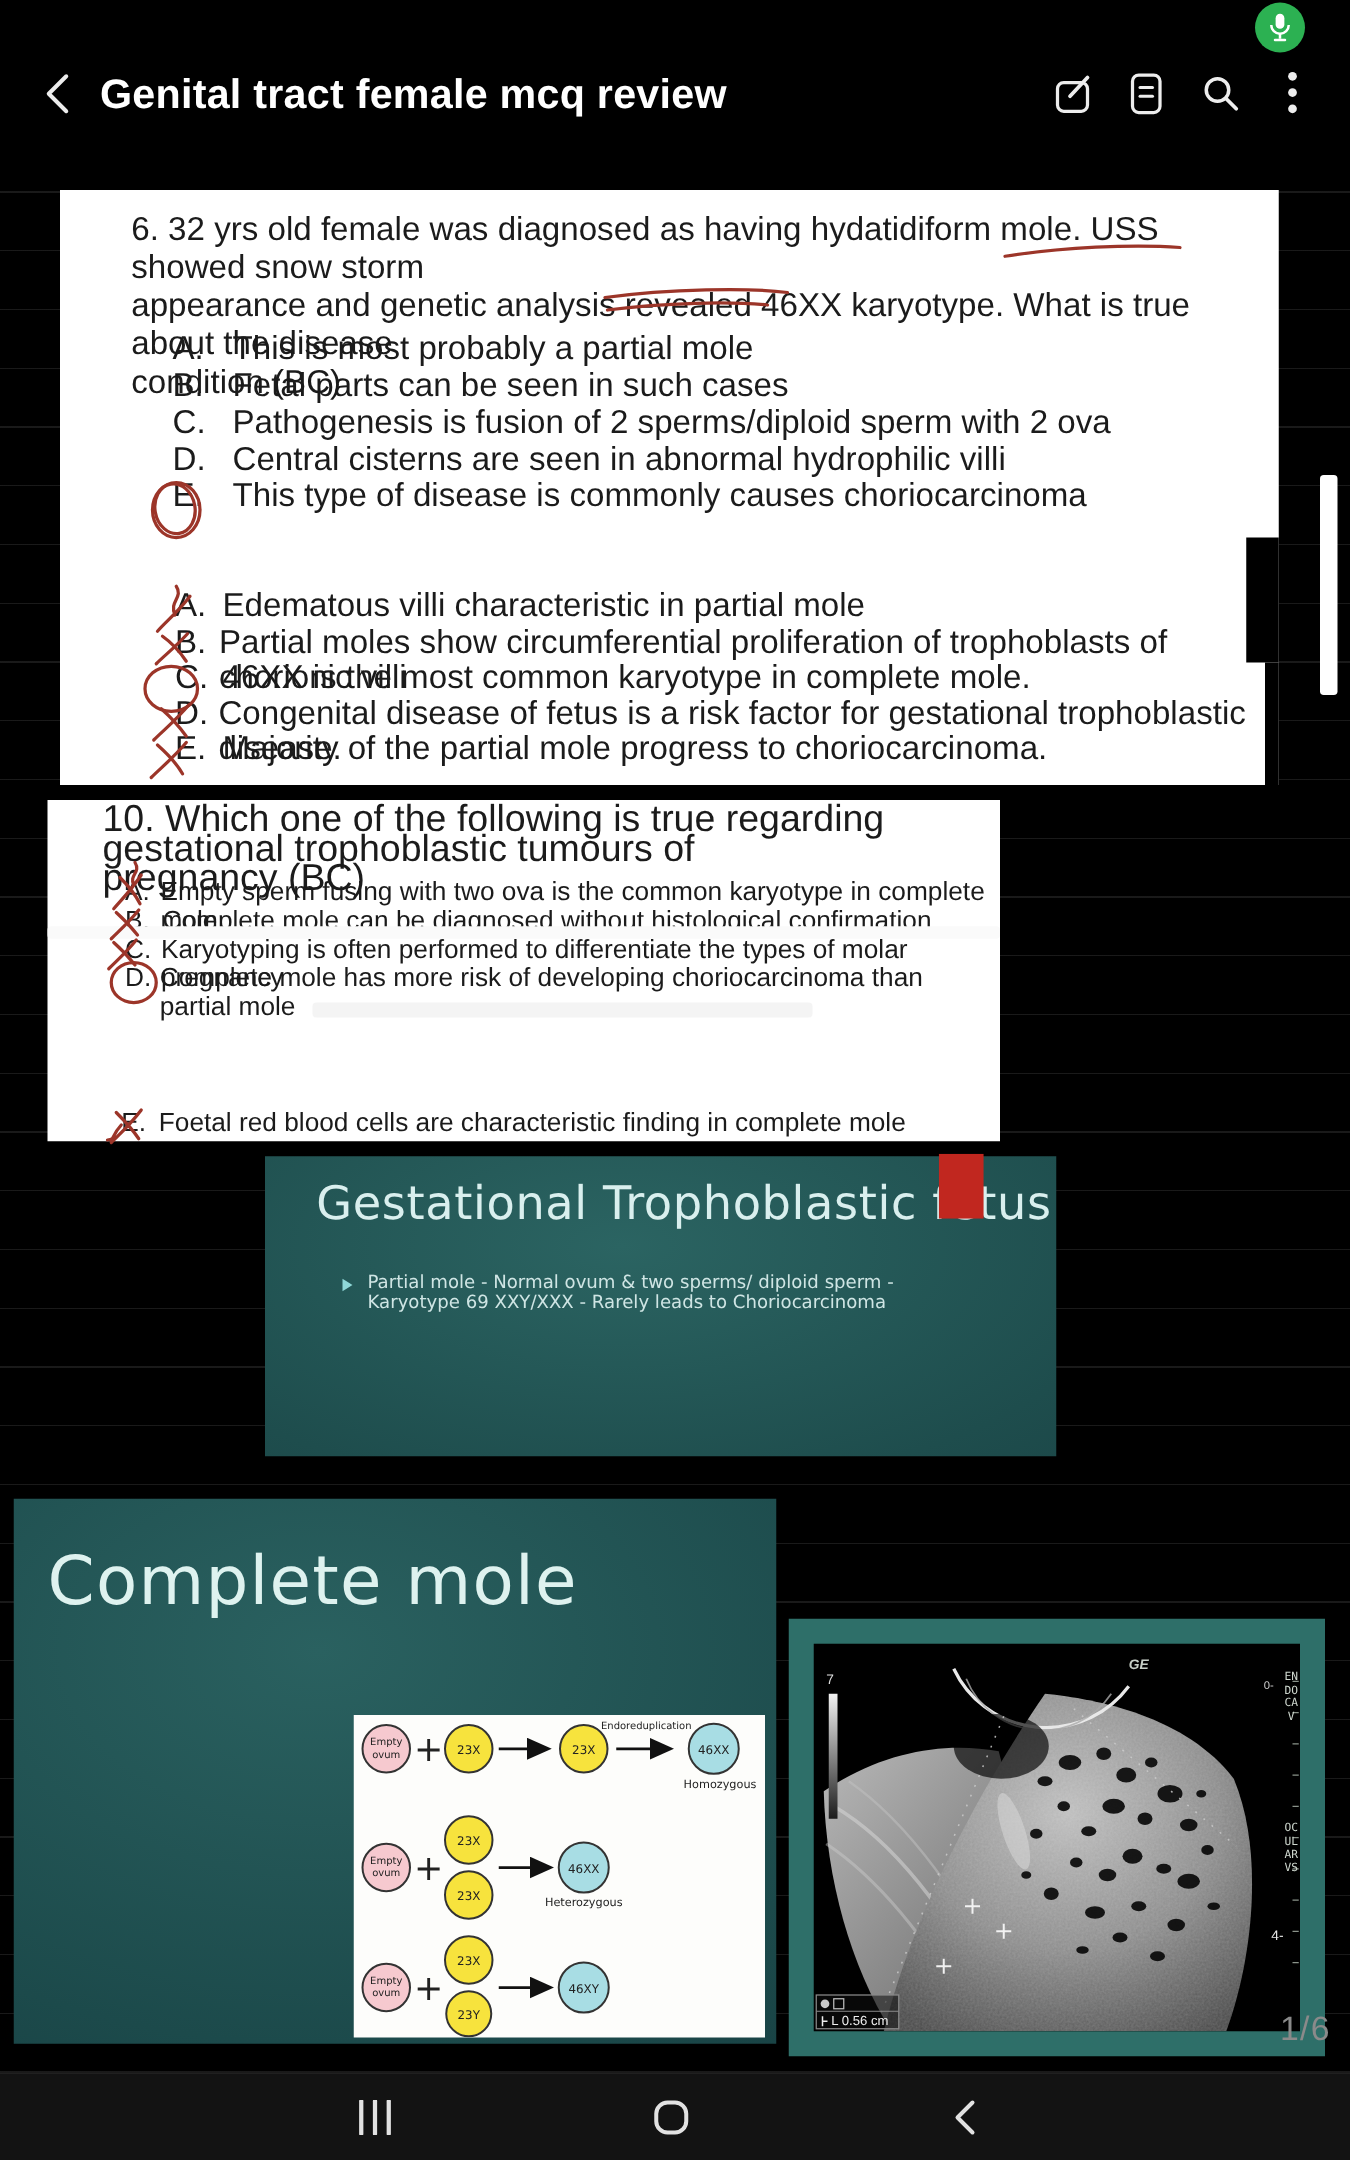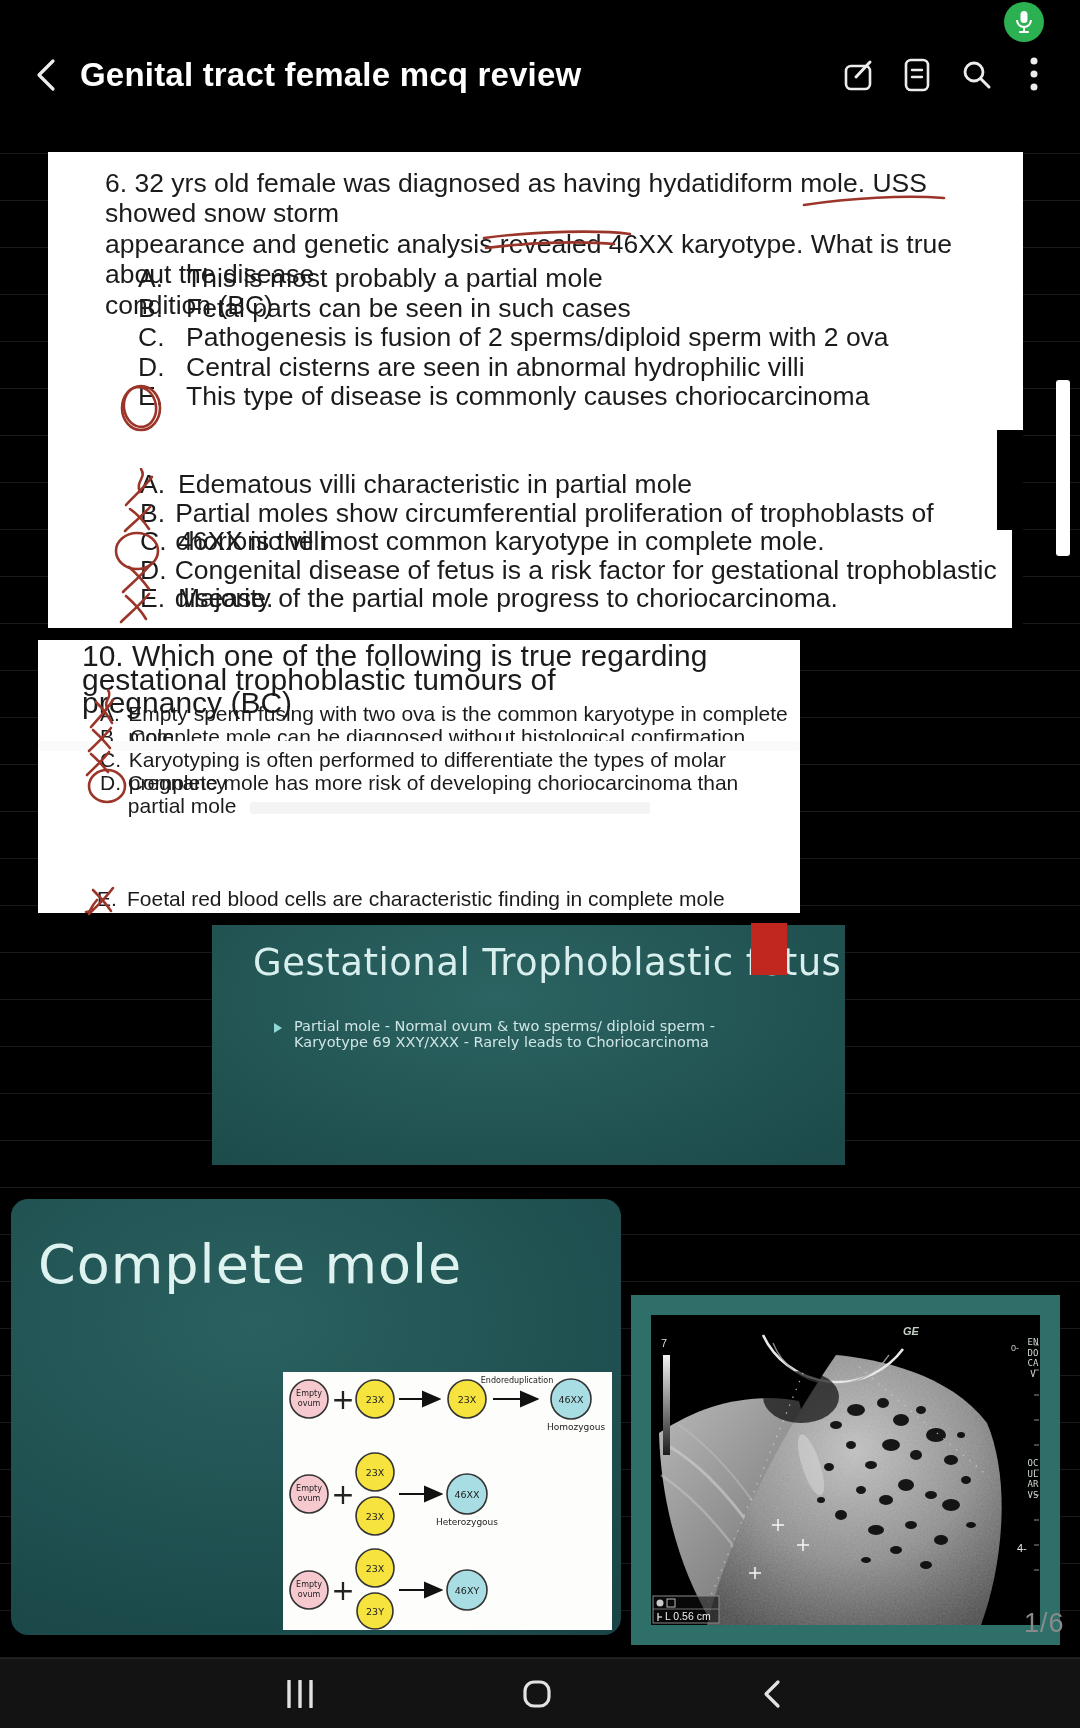--- a/index.html
+++ b/index.html
@@ -50,7 +50,7 @@
        border-bottom:5px solid transparent;margin:4px 12px 0 0;flex:none;}
   .b-text{font-size:14.5px;line-height:15.8px;color:#cfe5e4;white-space:pre-line;}
   #slide2{left:11px;top:1199px;width:610px;height:436px;
-          background:radial-gradient(130% 120% at 40% 28%,#2a6160 0%,#1c4a4b 60%,#153a3d 100%);border-radius:17px;}
+          background:radial-gradient(130% 120% at 40% 28%,#2a6160 0%,#1c4a4b 60%,#153a3d 100%);}
   #slide2 .s-title{position:absolute;left:27px;top:34px;font-size:54px;font-weight:400;letter-spacing:1px;color:#def2ef;}
   .diagram-panel{position:absolute;left:272px;top:173px;width:329px;height:258px;background:#fdfdfb;}
   

